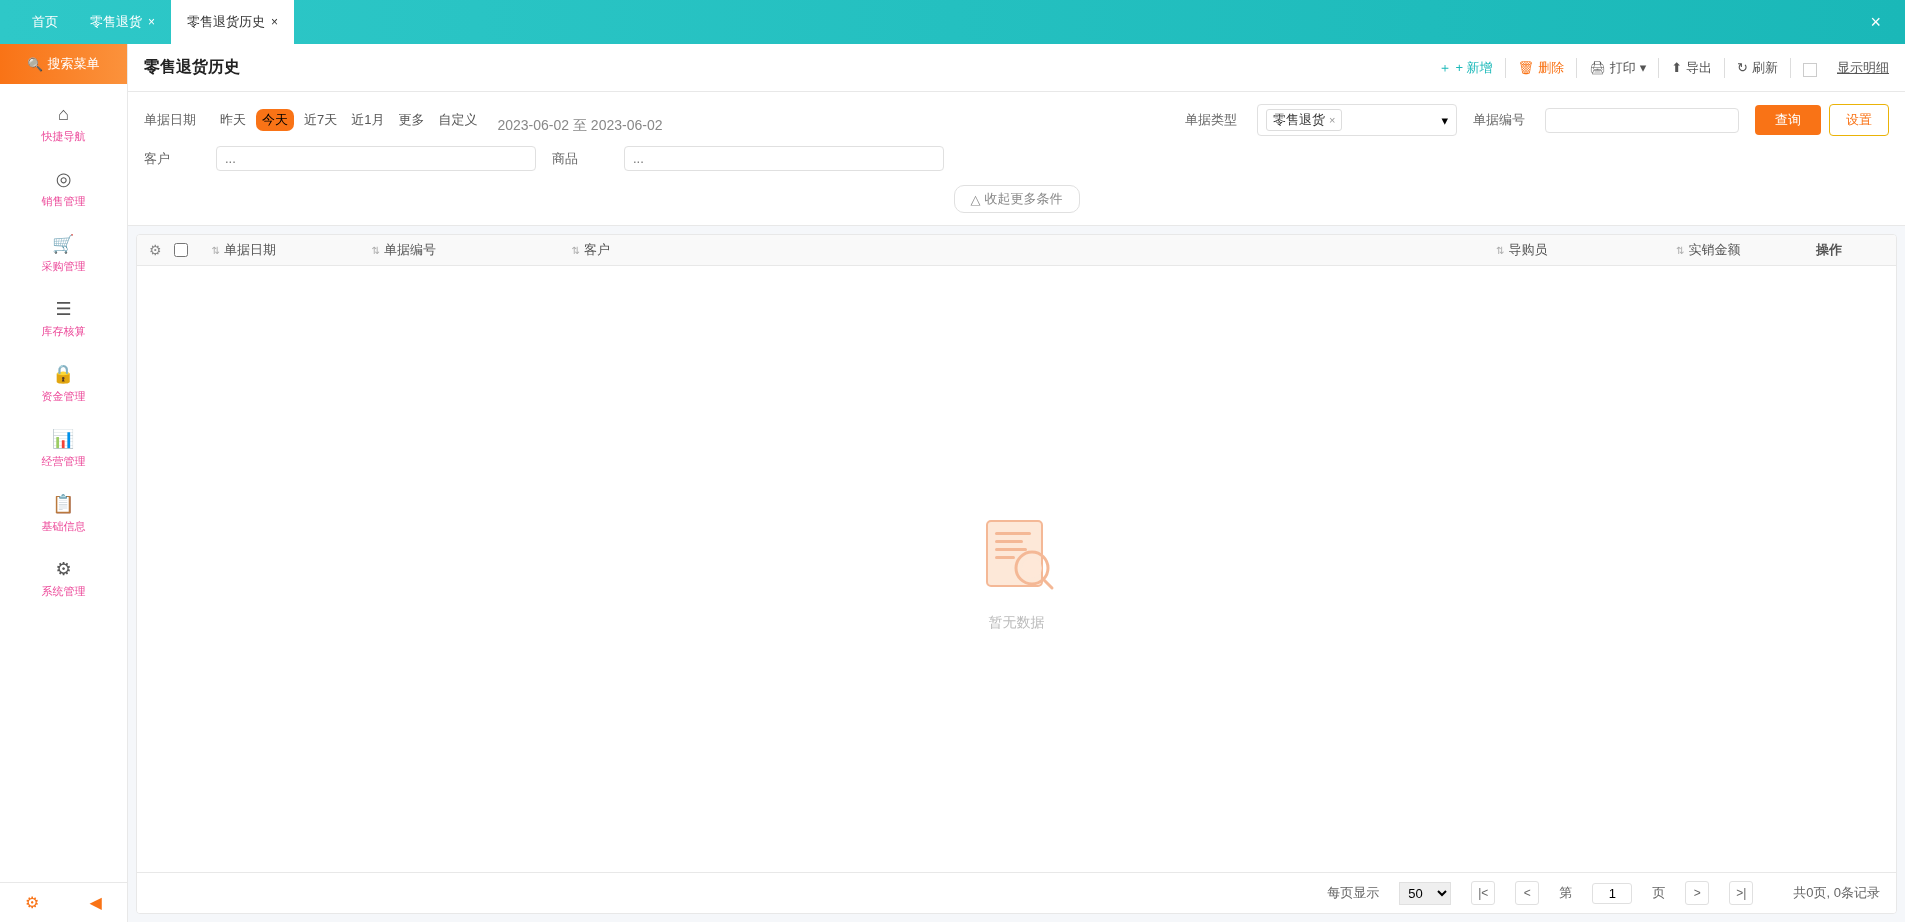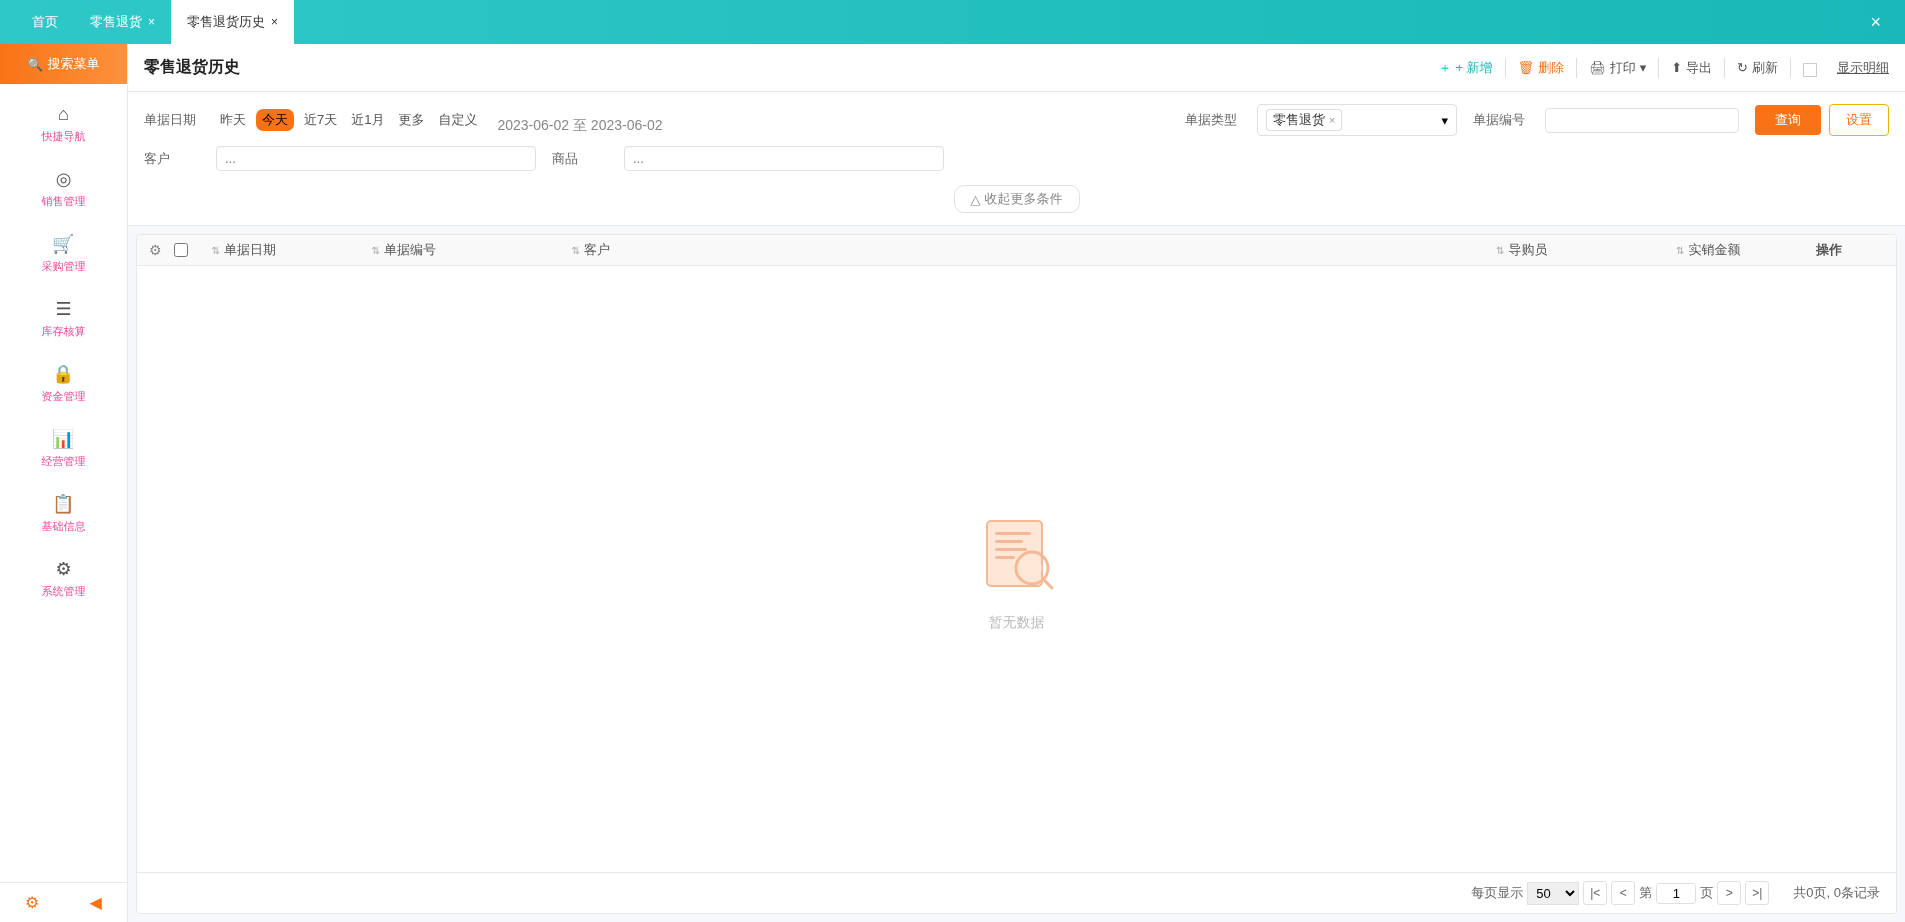--- a/index.html
+++ b/index.html
@@ -369,7 +369,7 @@
       display: flex;
       align-items: center;
       justify-content: flex-end;
-      gap: 4px;
+      gap: 20px;
       background: #fff;
       flex-shrink: 0;
     }

